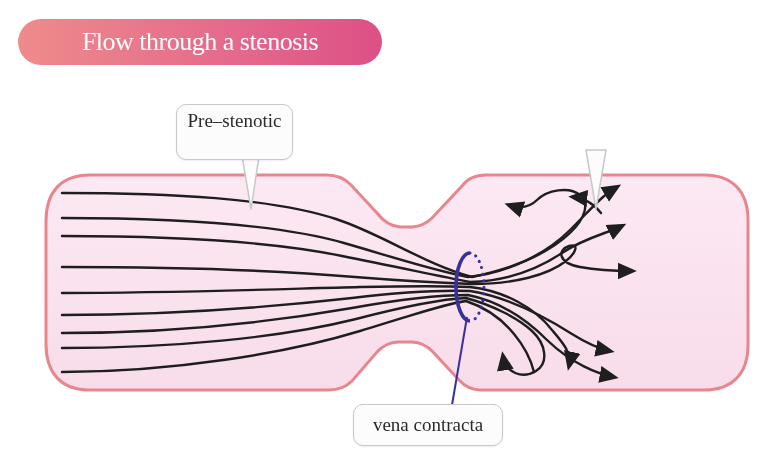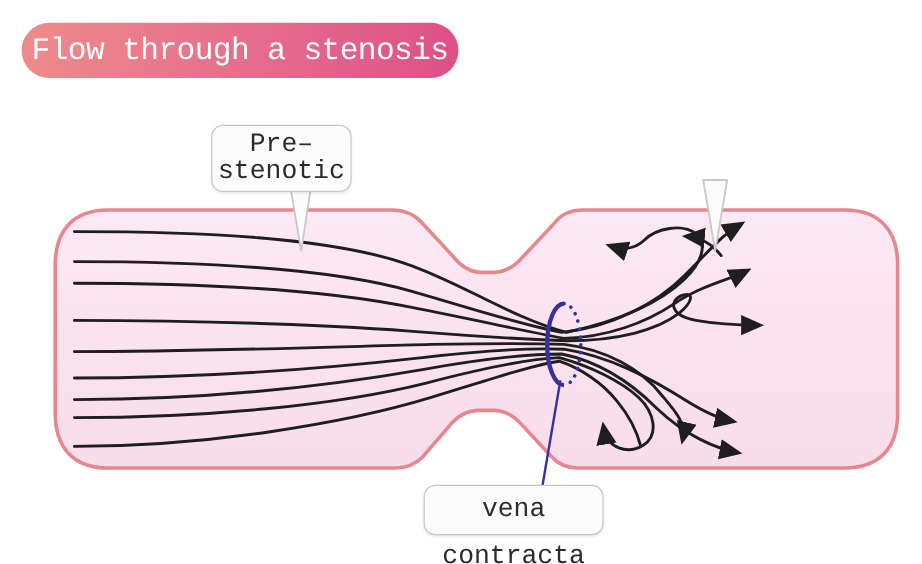--- a/index.html
+++ b/index.html
@@ -5,7 +5,7 @@
   html,body{margin:0;padding:0;background:#ffffff;}
   #stage{
     position:relative;width:768px;height:470px;overflow:hidden;
-    background:#ffffff;font-family:Liberation Mono, monospace;
+    background:#ffffff;font-family:Liberation Serif, serif;
   }
   
   .banner{

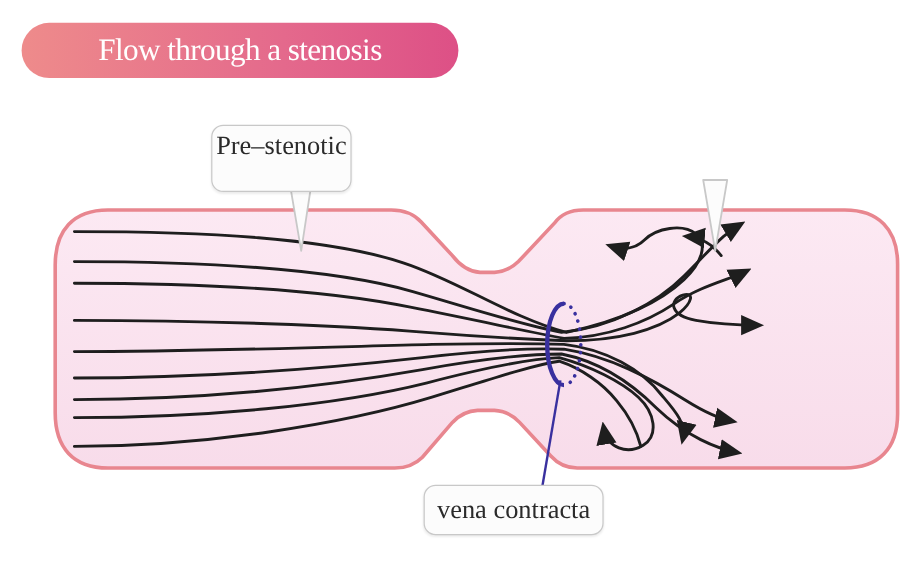--- a/index.html
+++ b/index.html
@@ -25,7 +25,7 @@
     position:absolute;background:#fcfcfc;border:1.5px solid #c8c8c8;
     border-radius:10px;color:#2b2b2b;text-align:center;
     box-shadow:0 1px 2px rgba(0,0,0,0.08);
-    font-size:22px;box-sizing:border-box;
+    font-size:19px;box-sizing:border-box;
   }
   .co-pre{left:176px;top:104px;width:117px;height:56px;padding-top:5px;line-height:22px;}
   .co-turb{left:532px;top:120px;width:120px;height:38px;line-height:35px;}

